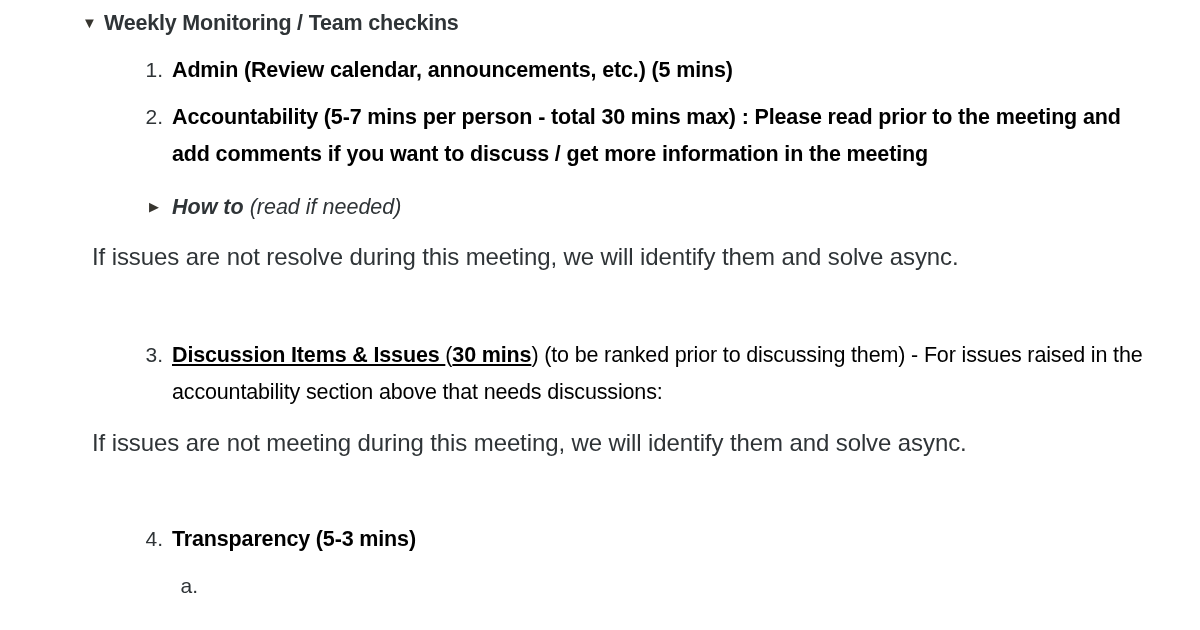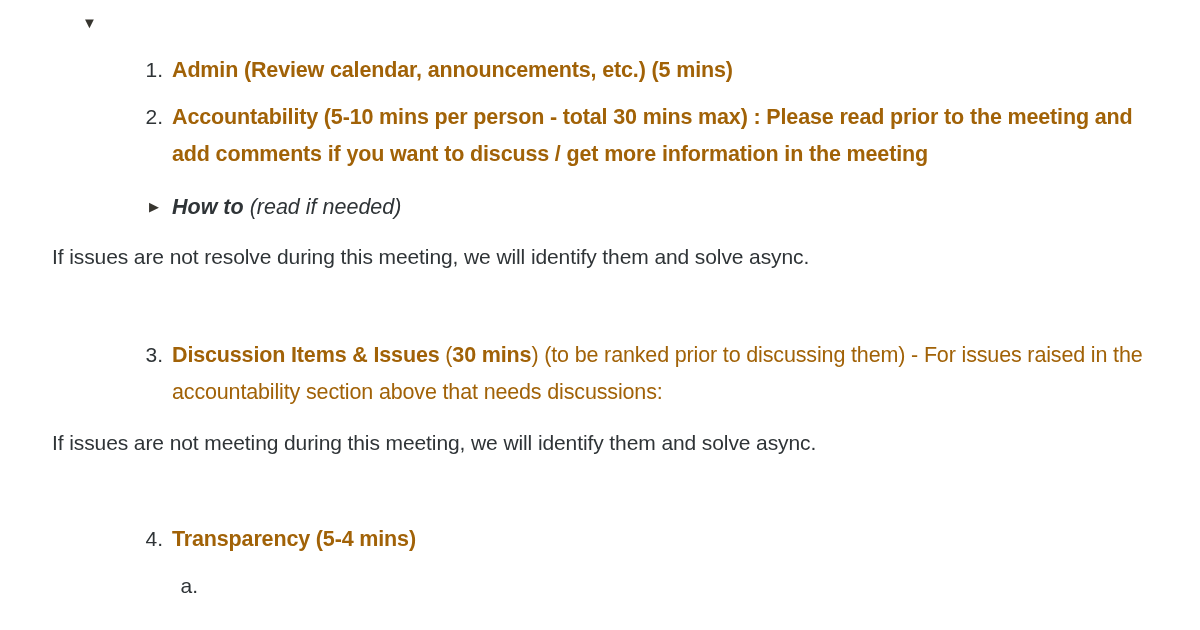--- a/index.html
+++ b/index.html
@@ -139,6 +139,7 @@
 
   <div class="toggle-row">
     <span class="toggle-arrow">▼</span>
+    <span class="toggle-title">Weekly Monitoring / Team checkins</span>
   </div>
 
   <div class="ol-item">

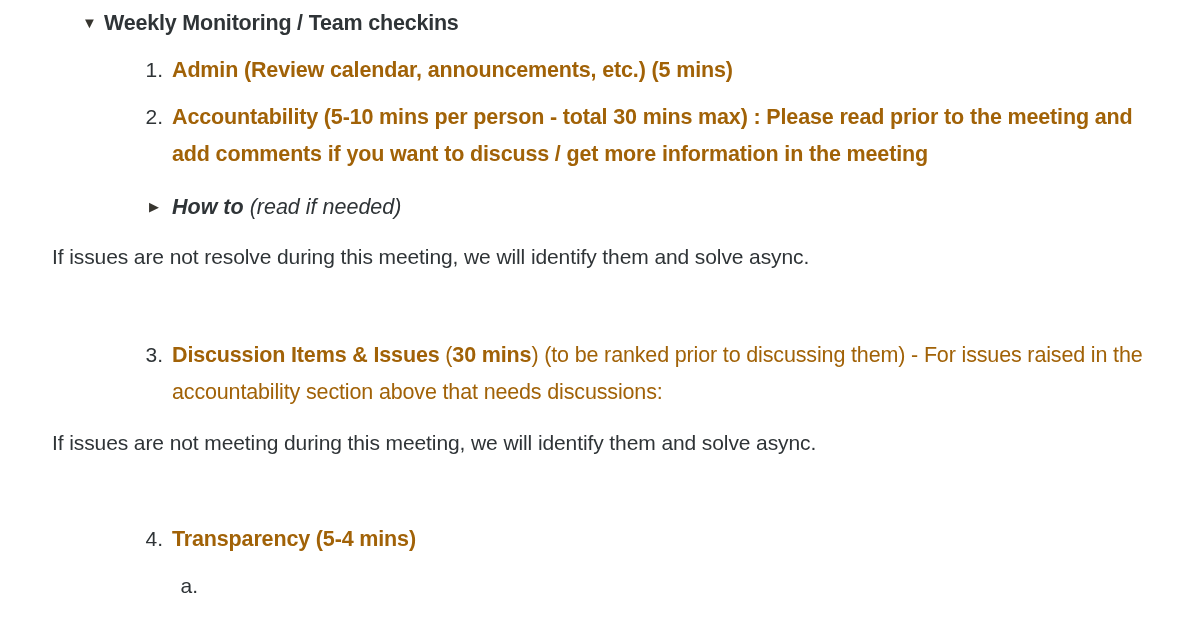--- a/index.html
+++ b/index.html
@@ -67,7 +67,7 @@
   .ol-text {
     font-size: 21.5px;
     line-height: 37px;
-    color: #a16207;
+    color: #000000;
     max-width: 975px;
     letter-spacing: -0.15px;
   }

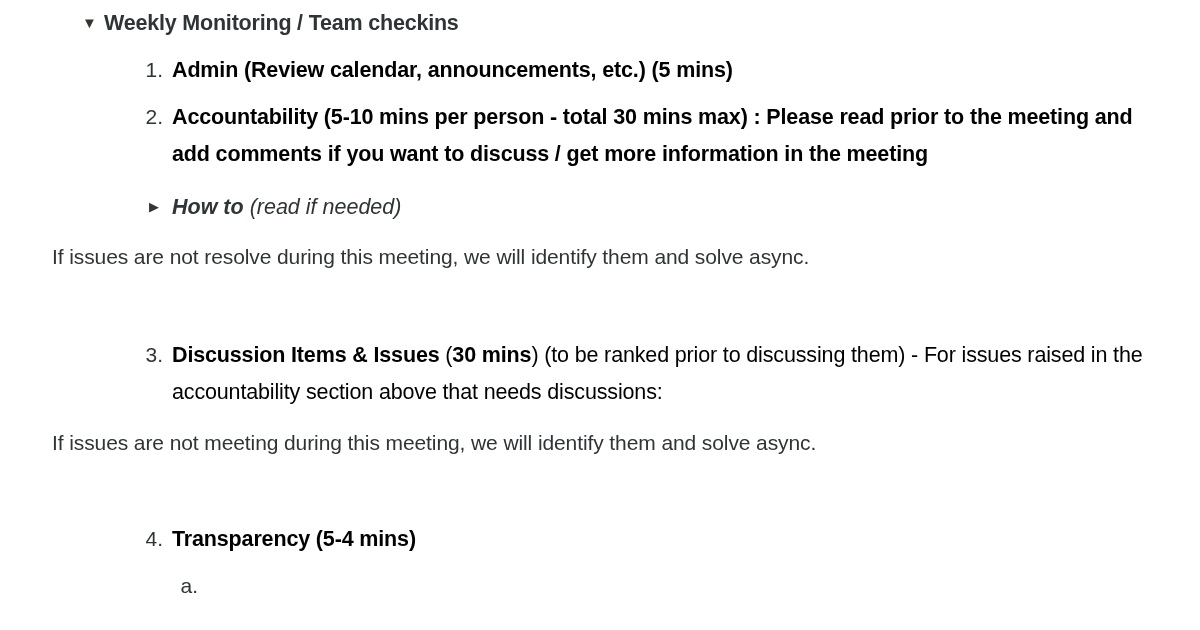--- a/index.html
+++ b/index.html
@@ -149,7 +149,7 @@
 
   <div class="ol-item">
     <span class="ol-marker">2.</span>
-    <span class="ol-text bold">Accountability (5-10 mins per person - total 30 mins max) : Please read prior to the meeting and add comments if you want to discuss / get more information in the meeting</span>
+    <span class="ol-text bold">Accountability (5-7 mins per person - total 30 mins max) : Please read prior to the meeting and add comments if you want to discuss / get more information in the meeting</span>
   </div>
 
   <div class="sub-toggle-row">

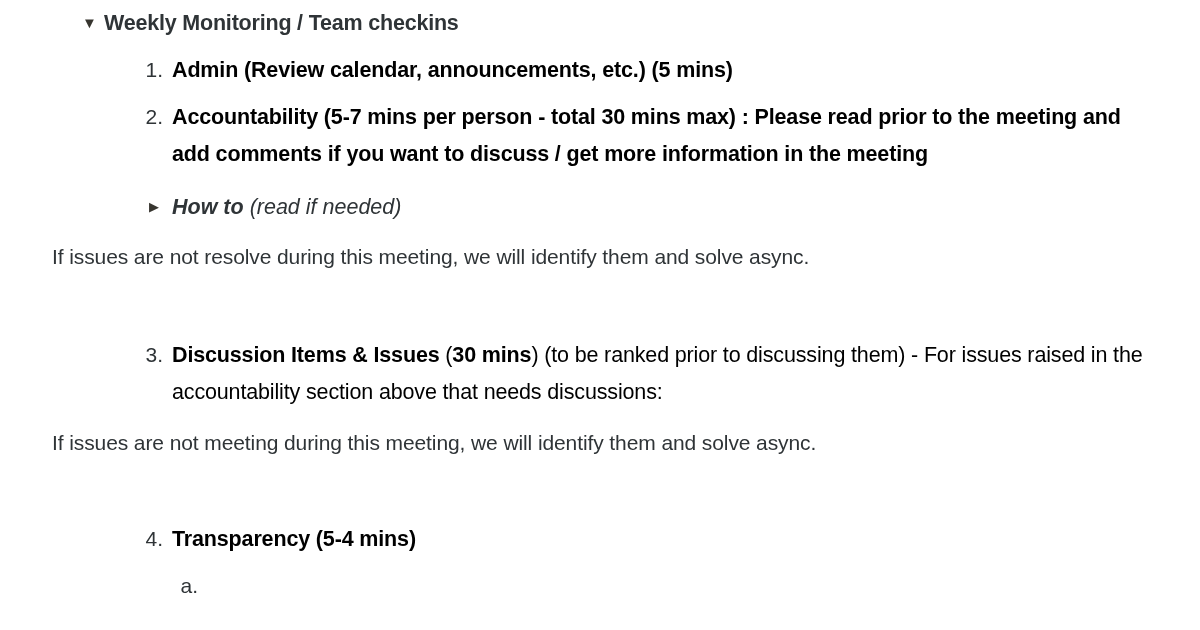--- a/index.html
+++ b/index.html
@@ -100,8 +100,8 @@
 
   
   .para {
-    margin-left: 52px;
-    font-size: 21px;
+    margin-left: 92px;
+    font-size: 24px;
     line-height: 36px;
     color: #2f3437;
     margin-top: 14px;

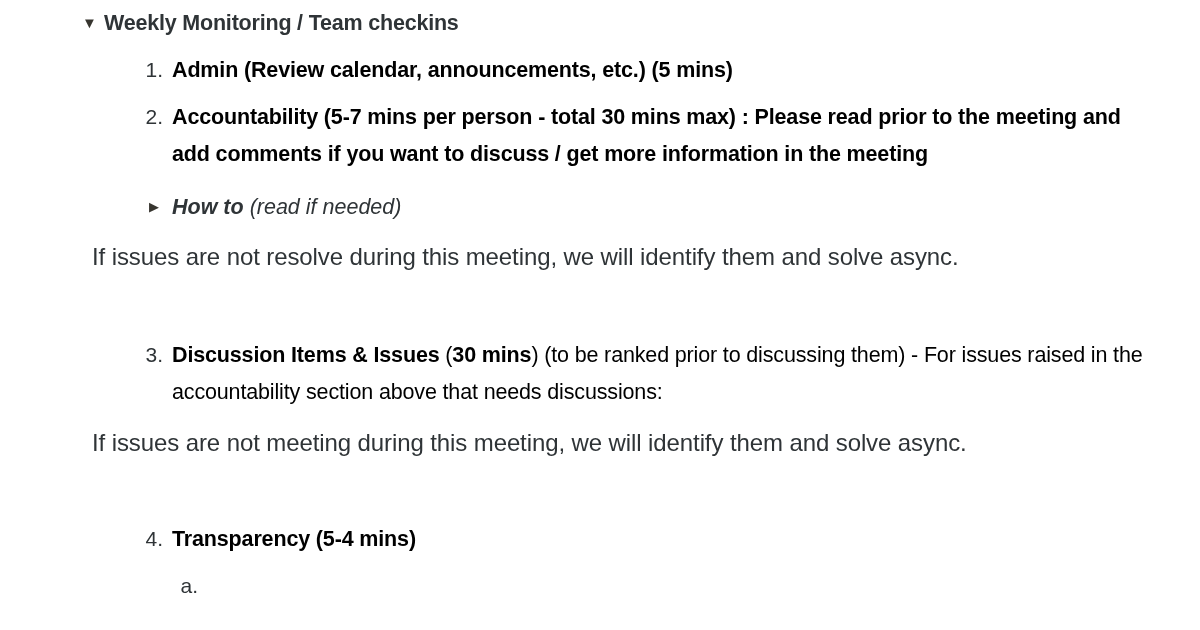--- a/index.html
+++ b/index.html
@@ -73,7 +73,7 @@
   }
   .ol-text.bold { font-weight: bold; }
   .ol-text .reg { font-weight: normal; }
-  .ol-text .bd { font-weight: bold; }
+  .ol-text .bd { font-weight: bold; text-decoration: underline; }
 
   
   .sub-toggle-row {

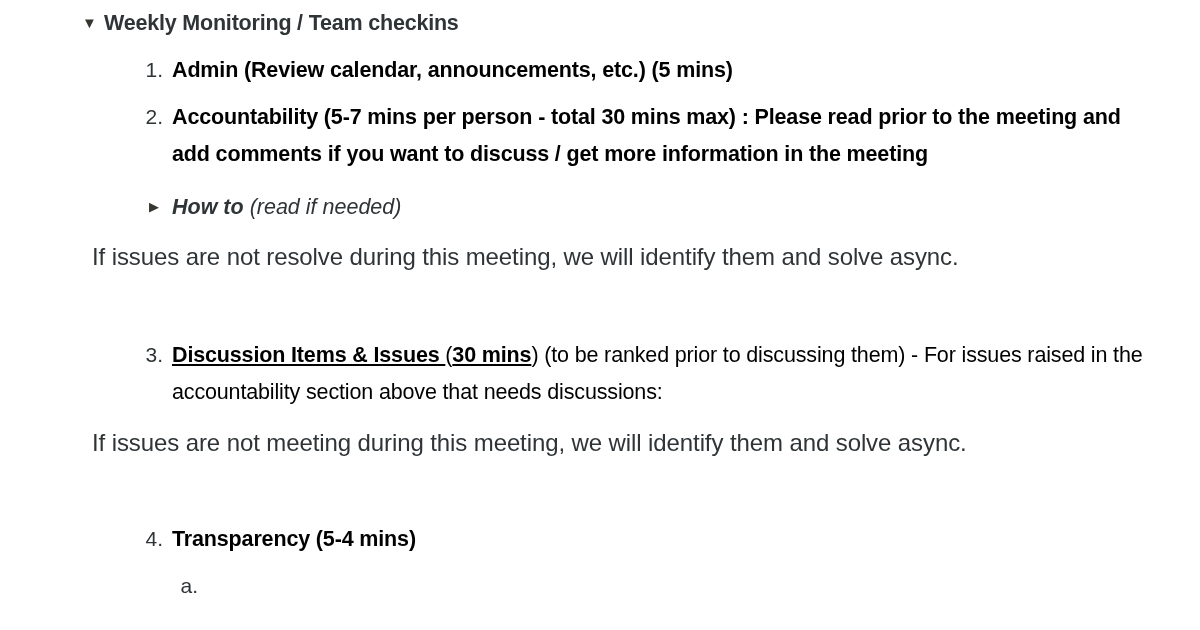--- a/index.html
+++ b/index.html
@@ -172,7 +172,7 @@
 
   <div class="ol-item">
     <span class="ol-marker">4.</span>
-    <span class="ol-text bold">Transparency (5-4 mins)</span>
+    <span class="ol-text bold">Transparency (5-3 mins)</span>
   </div>
 
   <div class="al-item">

